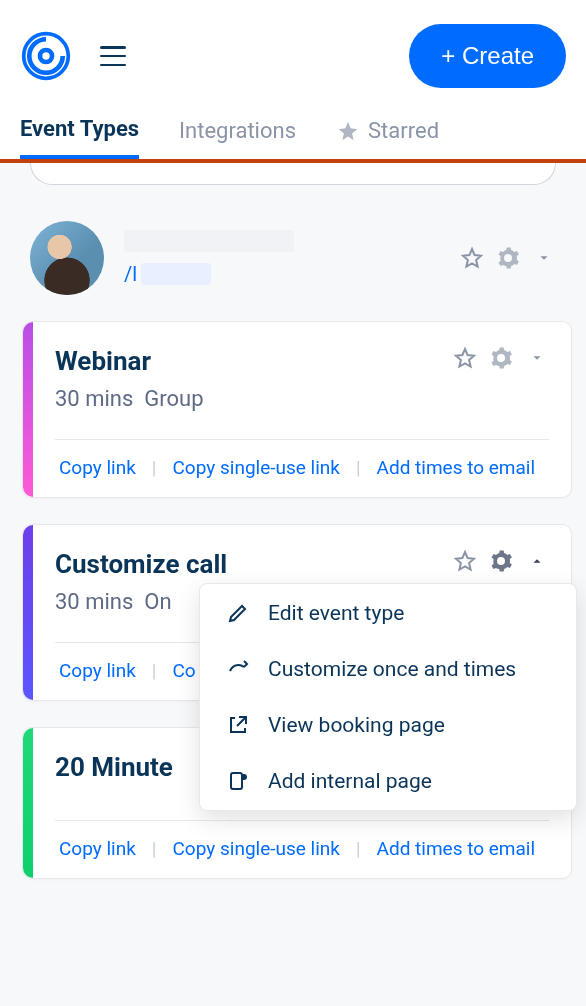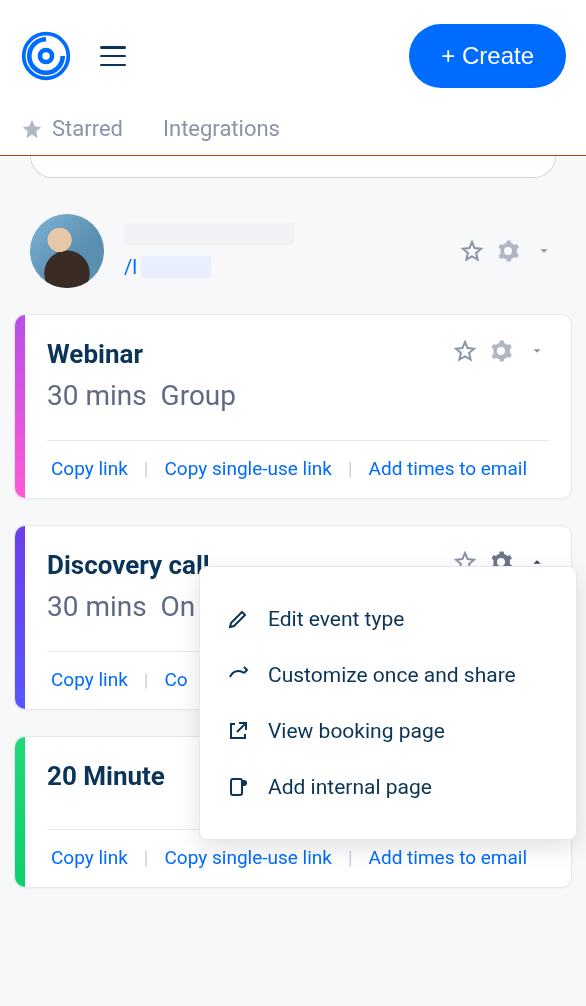--- a/index.html
+++ b/index.html
@@ -13,7 +13,7 @@
   }
   .header {
     background: #fff;
-    border-bottom: 1px solid #c2410c;
+    border-bottom: 4px solid #c2410c;
     padding: 24px 20px 0 20px;
   }
   .header-top {

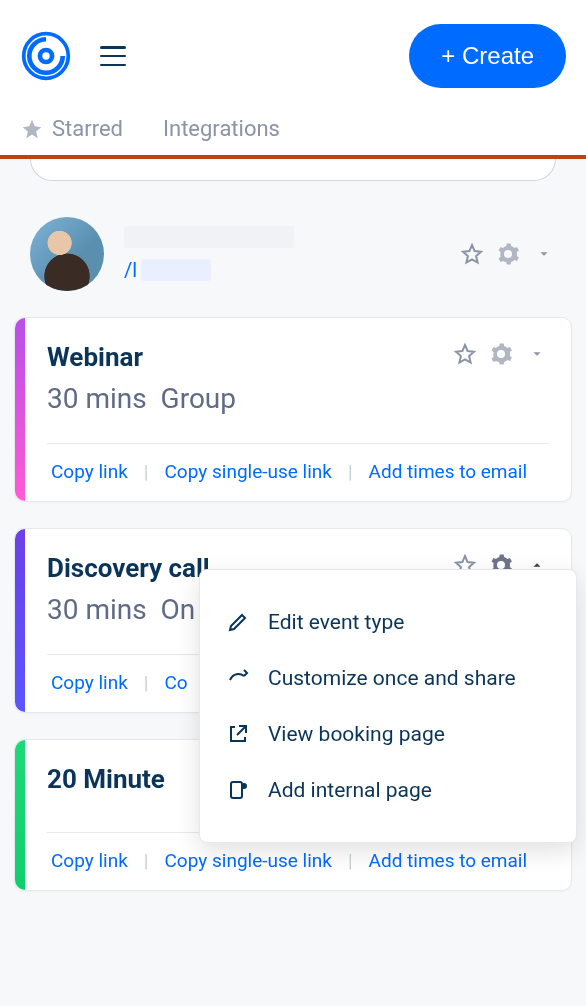--- a/index.html
+++ b/index.html
@@ -162,6 +162,7 @@
     <button class="create-btn">+ Create</button>
   </div>
   <div class="tabs">
+    <div class="tab active">Event Types</div>
     <div class="tab">
       <span class="ic">
         <svg width="22" height="22" viewBox="0 0 24 24" fill="#b0b7c3">

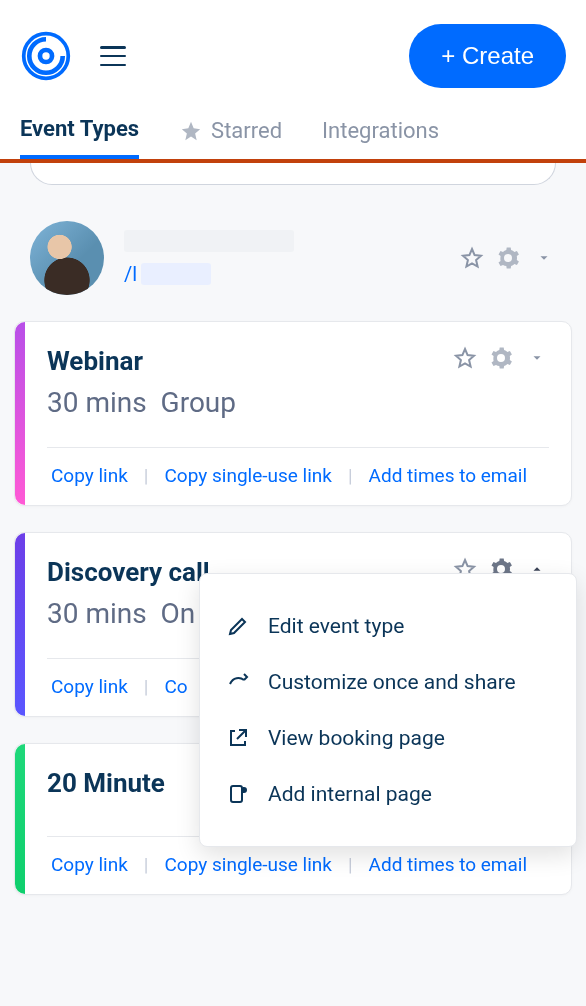--- a/index.html
+++ b/index.html
@@ -163,6 +163,7 @@
   </div>
   <div class="tabs">
     <div class="tab active">Event Types</div>
+    <div class="tab">Integrations</div>
     <div class="tab">
       <span class="ic">
         <svg width="22" height="22" viewBox="0 0 24 24" fill="#b0b7c3">
@@ -171,7 +172,6 @@
       </span>
       <span>Starred</span>
     </div>
-    <div class="tab">Integrations</div>
   </div>
 </div>
 

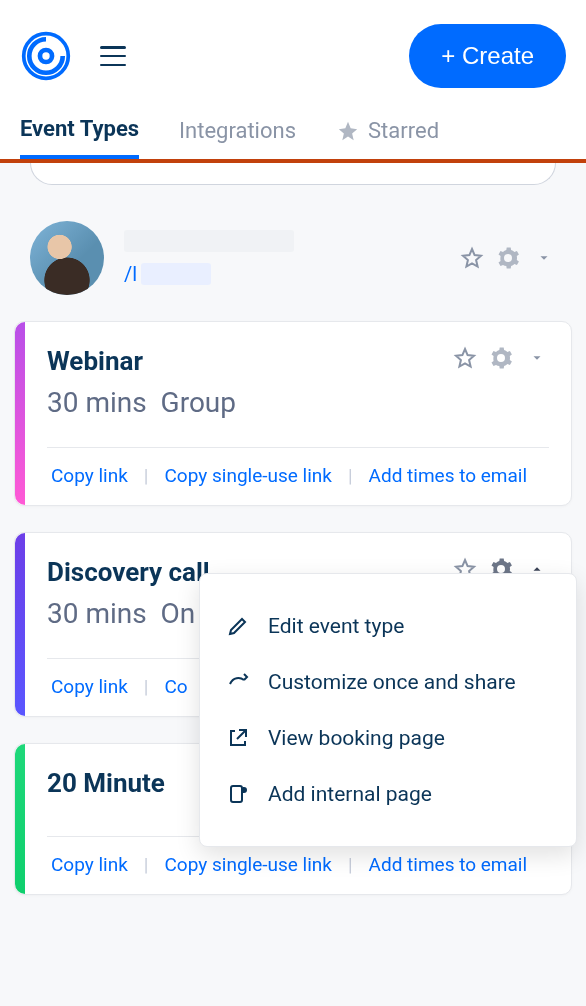--- a/index.html
+++ b/index.html
@@ -100,7 +100,7 @@
     background: #fff;
     border: 1px solid #e6e8ec;
     border-radius: 10px;
-    margin: 0 0 26px 0;
+    margin: 0 0 26px 8px;
     position: relative;
     overflow: visible;
     box-shadow: 0 1px 3px rgba(0,0,0,0.03);

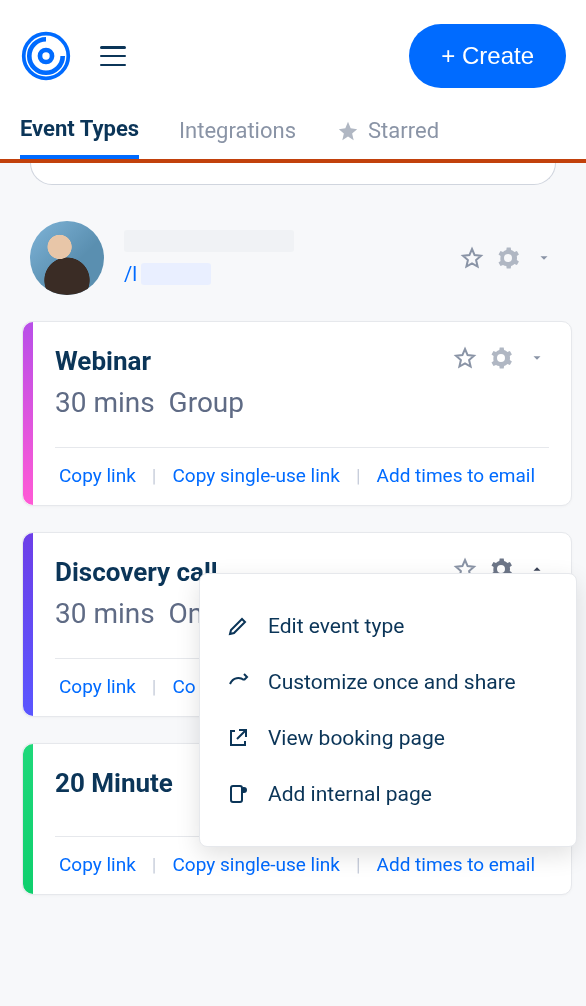--- a/index.html
+++ b/index.html
@@ -112,7 +112,7 @@
   .card-body { padding: 24px 22px 18px 32px;}
   .card-header { display:flex; justify-content:space-between; align-items:flex-start;}
   .card-title { font-size: 26px; font-weight: 700; color:#0b3558; margin-bottom: 10px;}
-  .card-meta { font-size: 28px; color: #5f6b85;}
+  .card-meta { font-size: 22px; color: #5f6b85;}
   .divider-h { height:1px; background:#e6e8ec; margin: 28px 0 16px 0;}
   .actions { display:flex; align-items:center; gap: 0; font-size: 19px;}
   .action-link { color:#006bff; cursor:pointer; padding: 0 4px;}

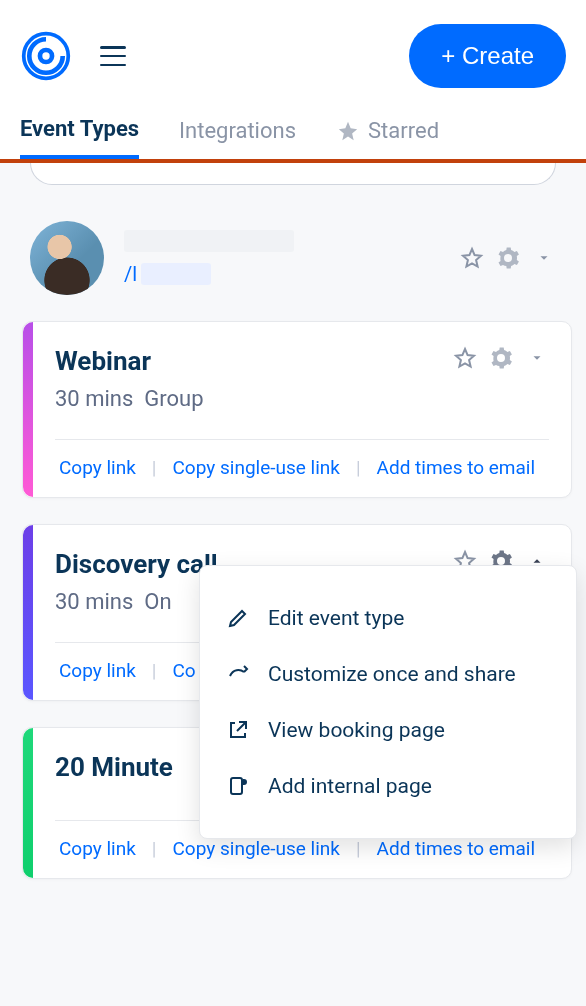--- a/index.html
+++ b/index.html
@@ -252,7 +252,7 @@
     <div class="card-body">
       <div class="card-header">
         <div>
-          <div class="card-title">Discovery call</div>
+          <div class="card-title">Customize call</div>
           <div class="card-meta">
             <span>30 mins</span>&nbsp;&nbsp;<span>On</span>
           </div>

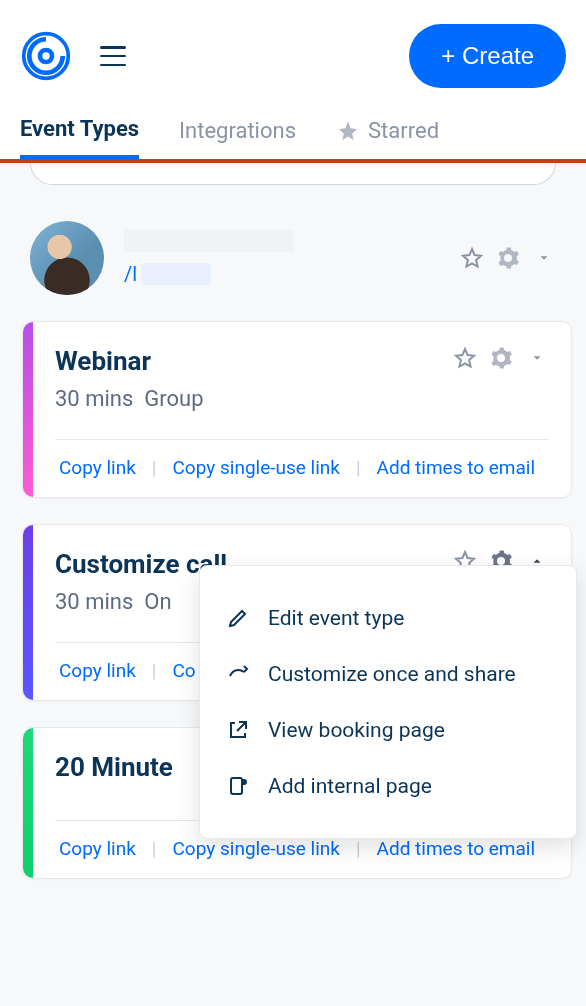--- a/index.html
+++ b/index.html
@@ -120,14 +120,14 @@
   
   .dropdown {
     position: absolute;
-    top: 40px; right: -6px;
+    top: 58px; right: -6px;
     width: 378px;
     background: #fff;
     border: 1px solid #e6e8ec;
     border-radius: 8px;
     box-shadow: 0 8px 24px rgba(0,0,0,0.12);
     z-index: 50;
-    padding: 24px 0;
+    padding: 1px 0;
   }
   .dropdown-item {
     display:flex; align-items:center; gap: 18px;

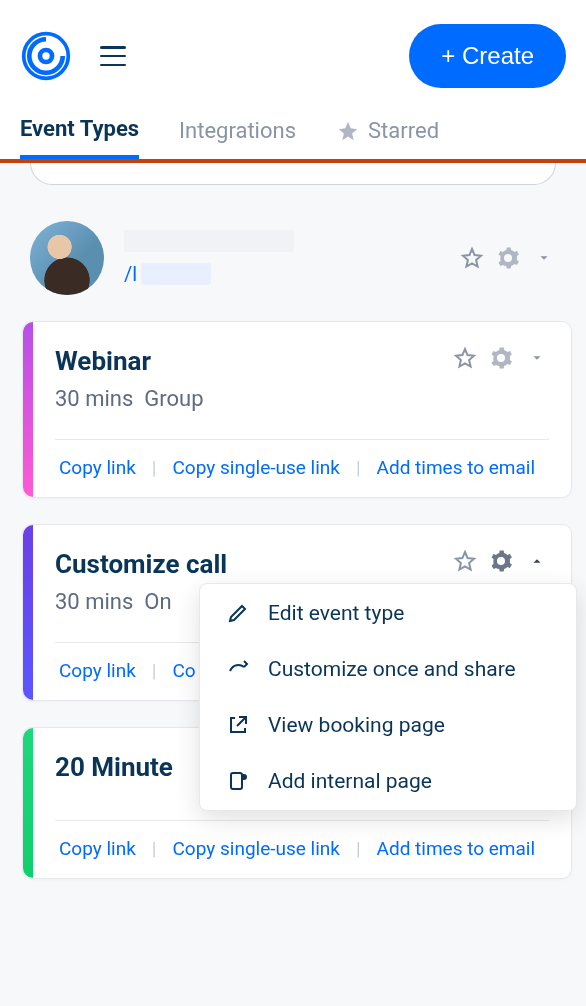--- a/index.html
+++ b/index.html
@@ -298,7 +298,7 @@
               <path d="M4 14c3-7 10-7 14-4M18 10l3-3-3-3"></path>
             </svg>
           </span>
-        <span>Customize once and share</span>
+        <span>Customize once and times</span>
       </div>
       <div class="dropdown-item">
         <span class="ic">

